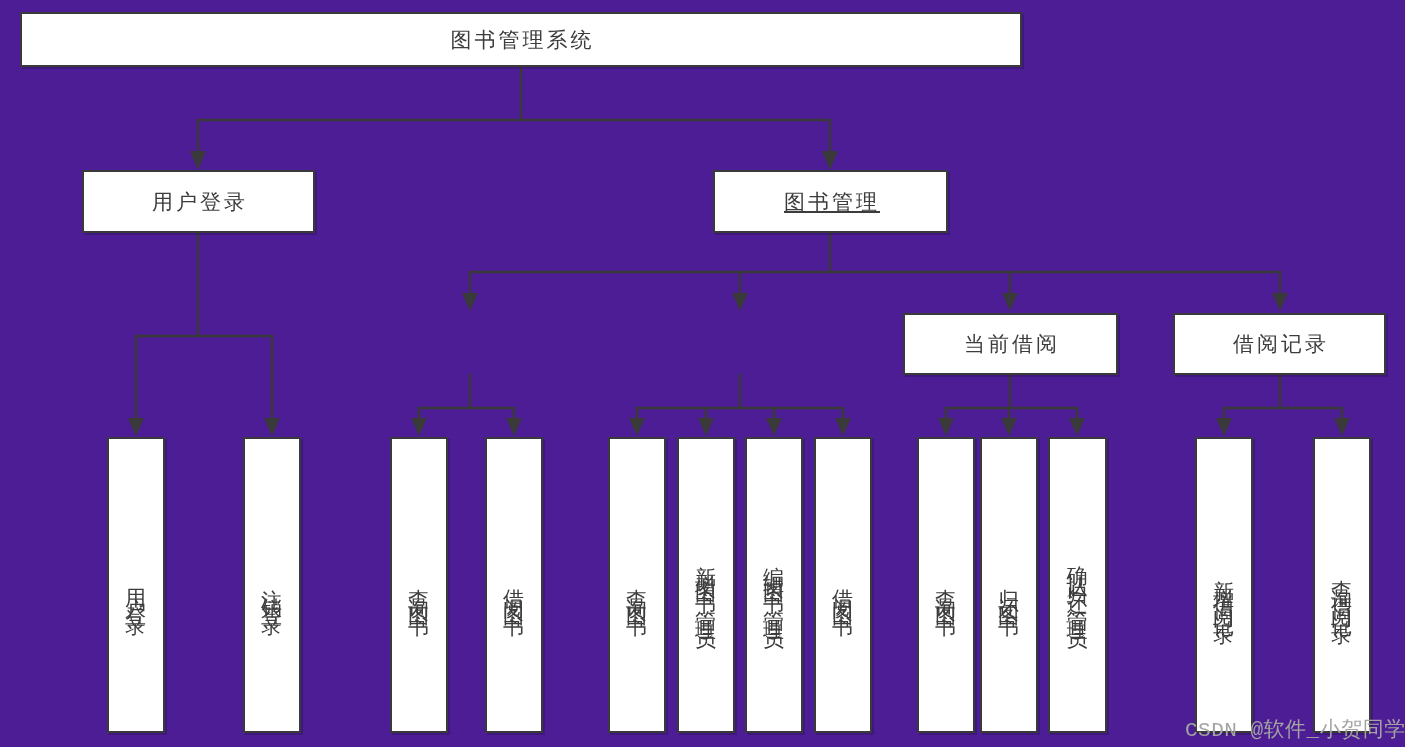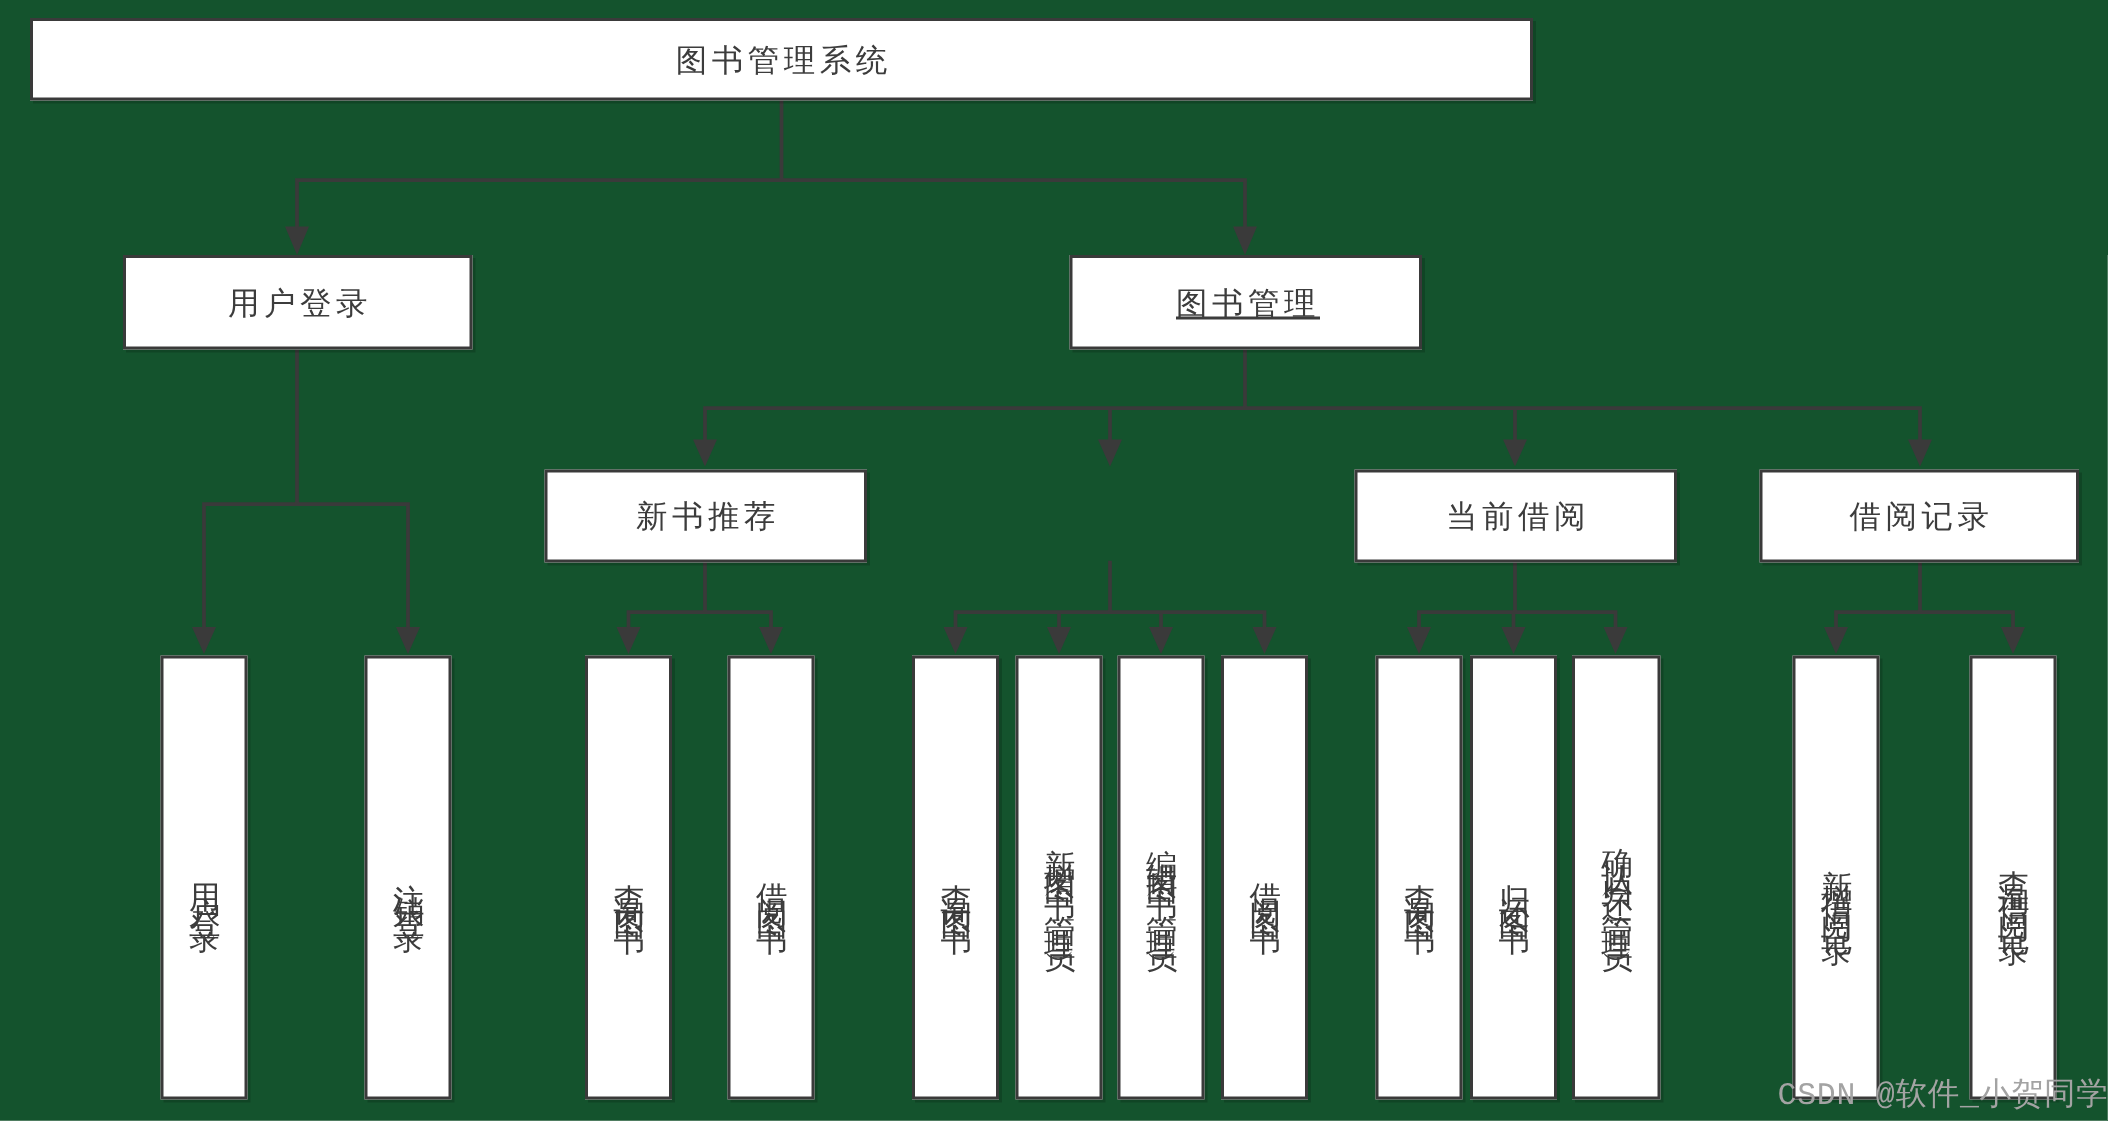--- a/index.html
+++ b/index.html
@@ -15,7 +15,7 @@
     position: relative;
     width: 1405px;
     height: 747px;
-    background: #14532d;
+    background: #4c1d95;
     overflow: hidden;
     text-align: right;
   }

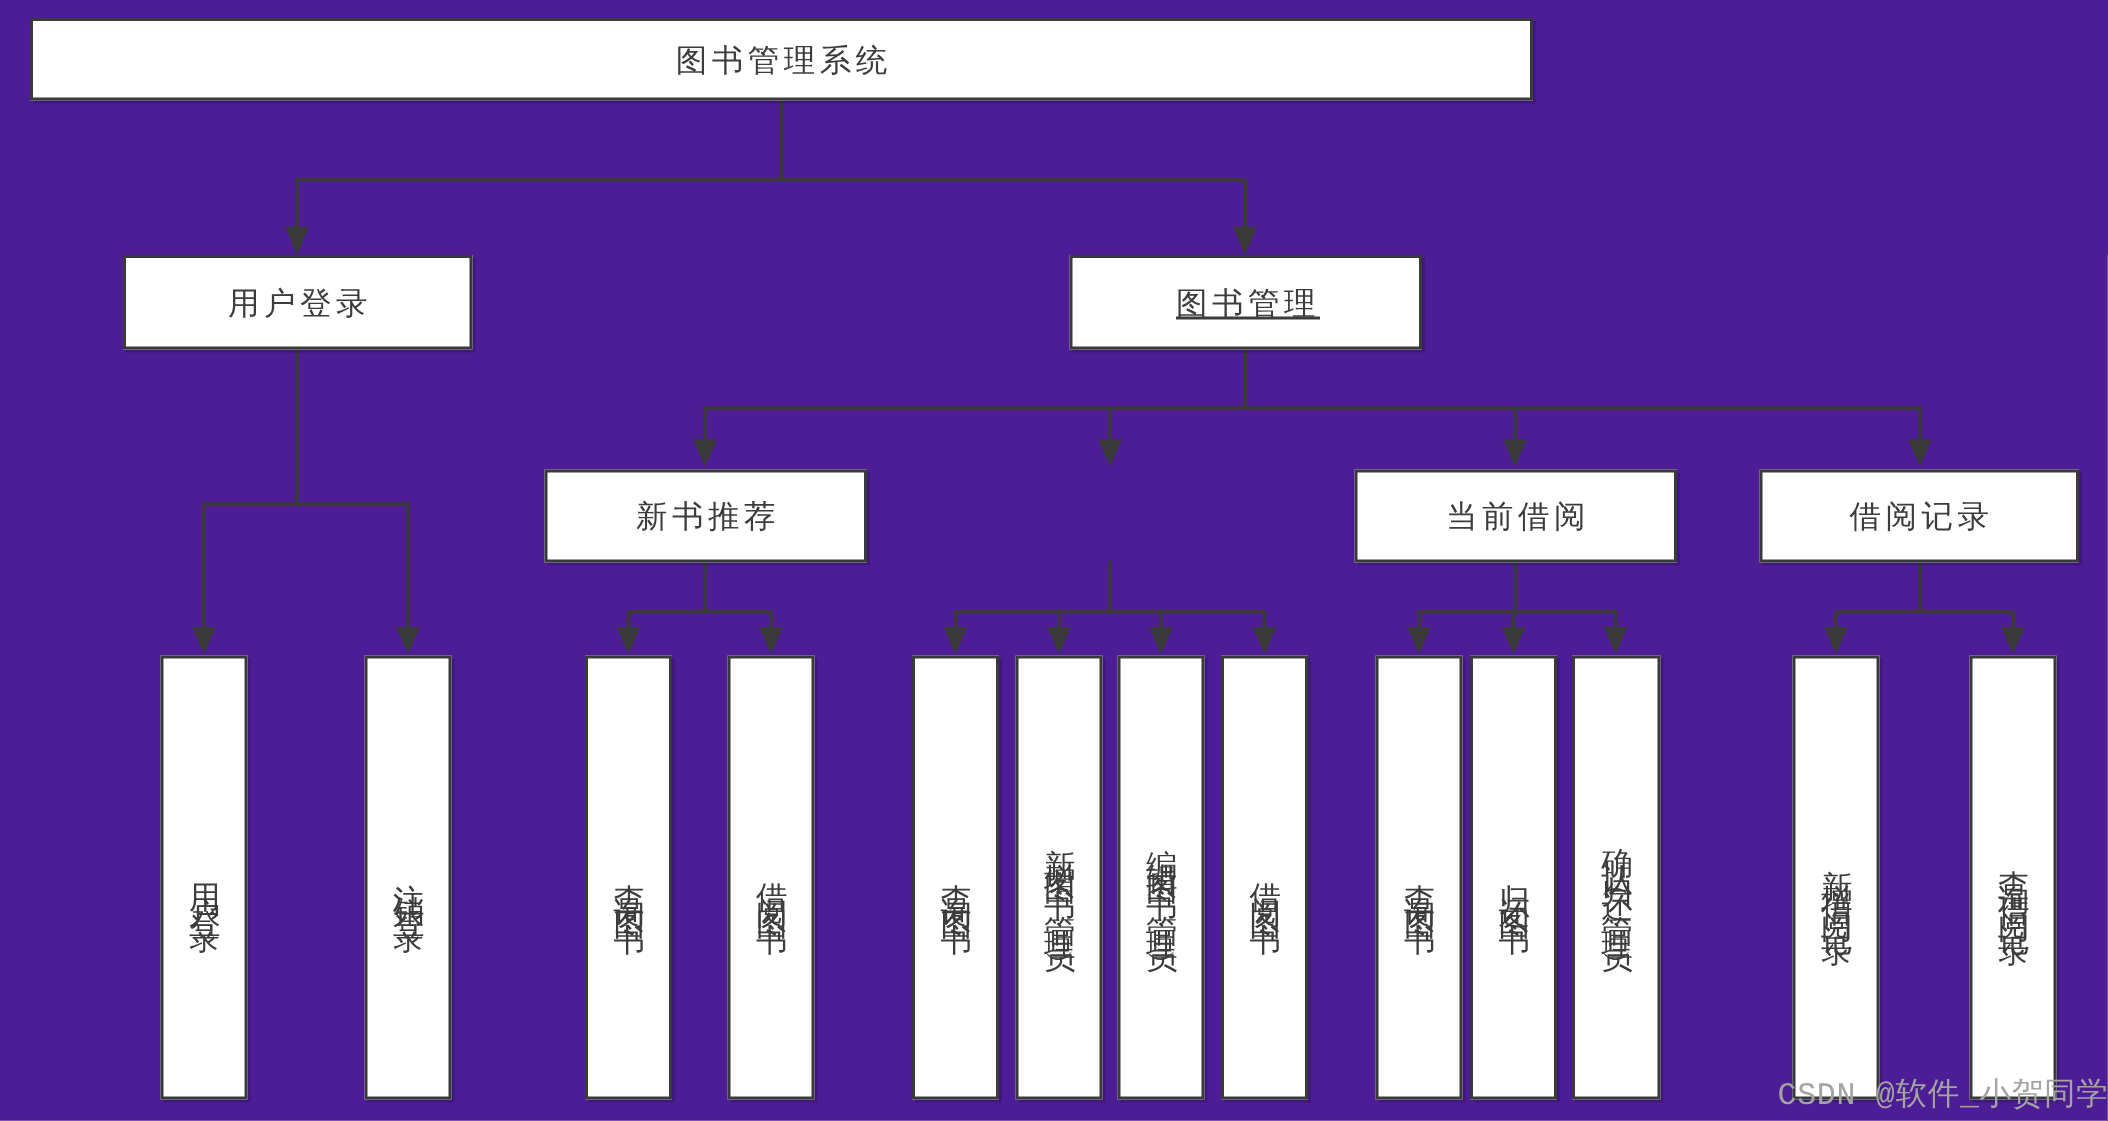--- a/index.html
+++ b/index.html
@@ -93,9 +93,6 @@
     <span class="lbl">图书管理</span>
   </div>
 
-  <div class="node" style="left:363px; top:313px; width:215px; height:62px;">
-    <span class="lbl">新书推荐</span>
-  </div>
   <div class="node" style="left:903px; top:313px; width:215px; height:62px;">
     <span class="lbl">当前借阅</span>
   </div>

